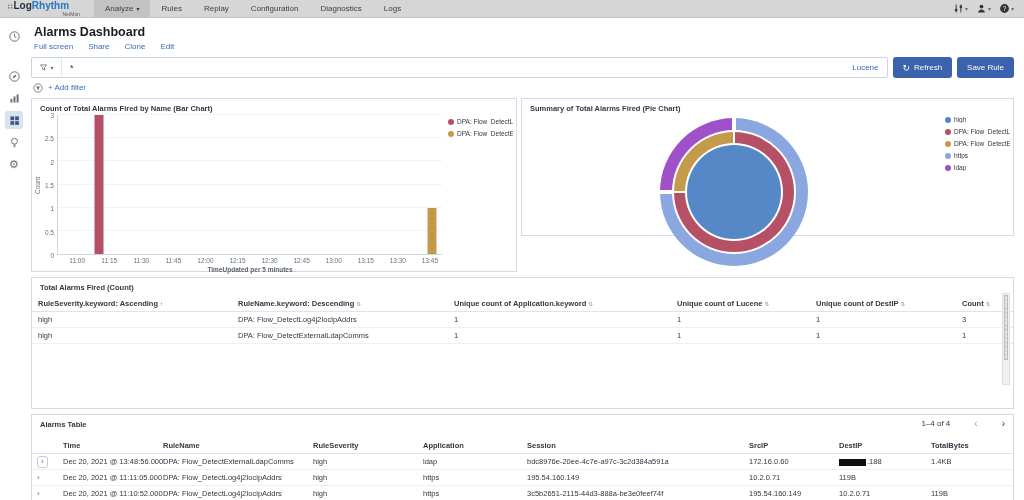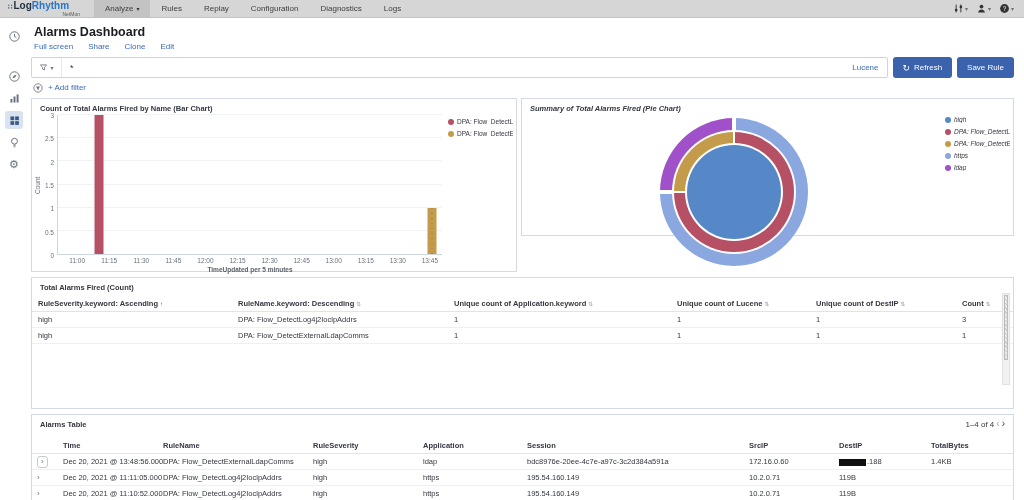--- a/index.html
+++ b/index.html
@@ -64,7 +64,7 @@
   .panel-title { font-size:7.5px; font-weight:bold; color:#343741; padding:5px 8px 0; }
   .charts-row { margin-top:5px; display:flex; gap:4px; }
   .bar-panel { width:486px; height:174px; }
-  .pie-panel { flex:1; height:138px;font-style:italic; }
+  .pie-panel { flex:1; height:138px; }
 
   
   .bar-body { display:flex; margin-top:2px; }

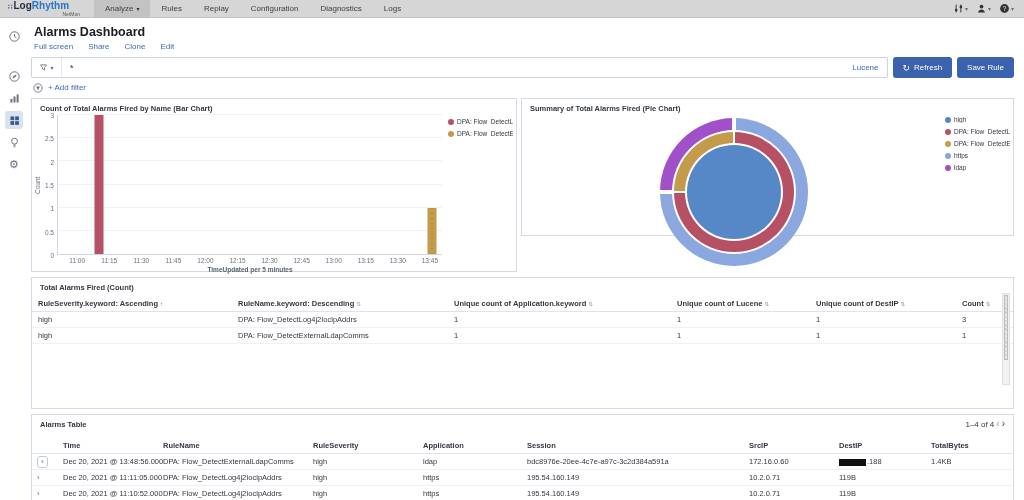--- a/index.html
+++ b/index.html
@@ -111,7 +111,7 @@
   
   .alarms-panel { margin-top:5px; height:140px; overflow:hidden; }
   .alarms-head { display:flex; justify-content:space-between; align-items:center; padding:4px 8px 0; }
-  .pagination { display:flex; gap:2px; align-items:center; font-size:8px; color:#343741; }
+  .pagination { display:flex; gap:24px; align-items:flex-start; font-size:8px; color:#343741; }
   .pg-arrow { font-size:10px; line-height:1; cursor:pointer; }
   .pg-prev { color:#9aa3b0; }
   .pg-next { color:#3f4752; }

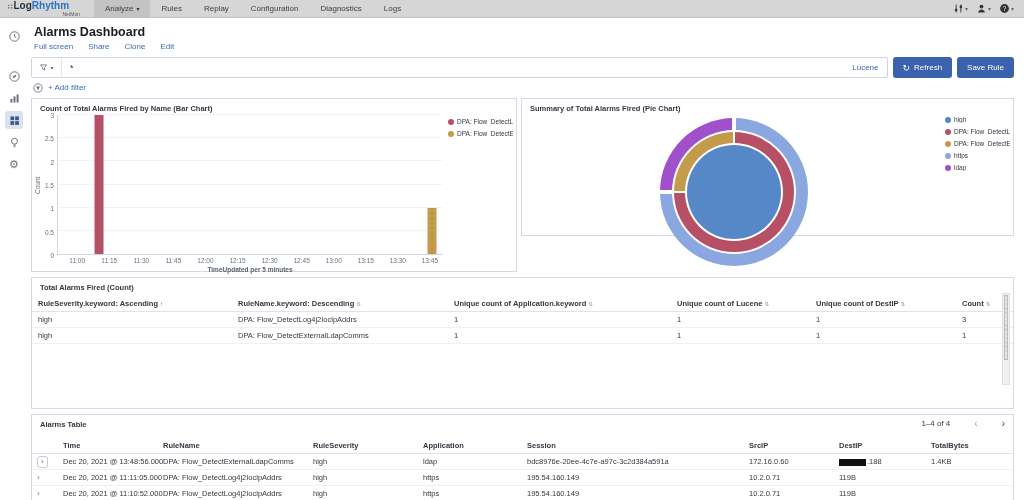--- a/index.html
+++ b/index.html
@@ -431,6 +431,7 @@
           <div>DPA: Flow_DetectLog4j2IoclpAddrs</div>
           <div>high</div>
           <div>https</div>
+          <div>3c5b2651-2115-44d3-888a-be3e0feef74f</div>
           <div>195.54.160.149</div>
           <div>10.2.0.71</div>
           <div>119B</div>

